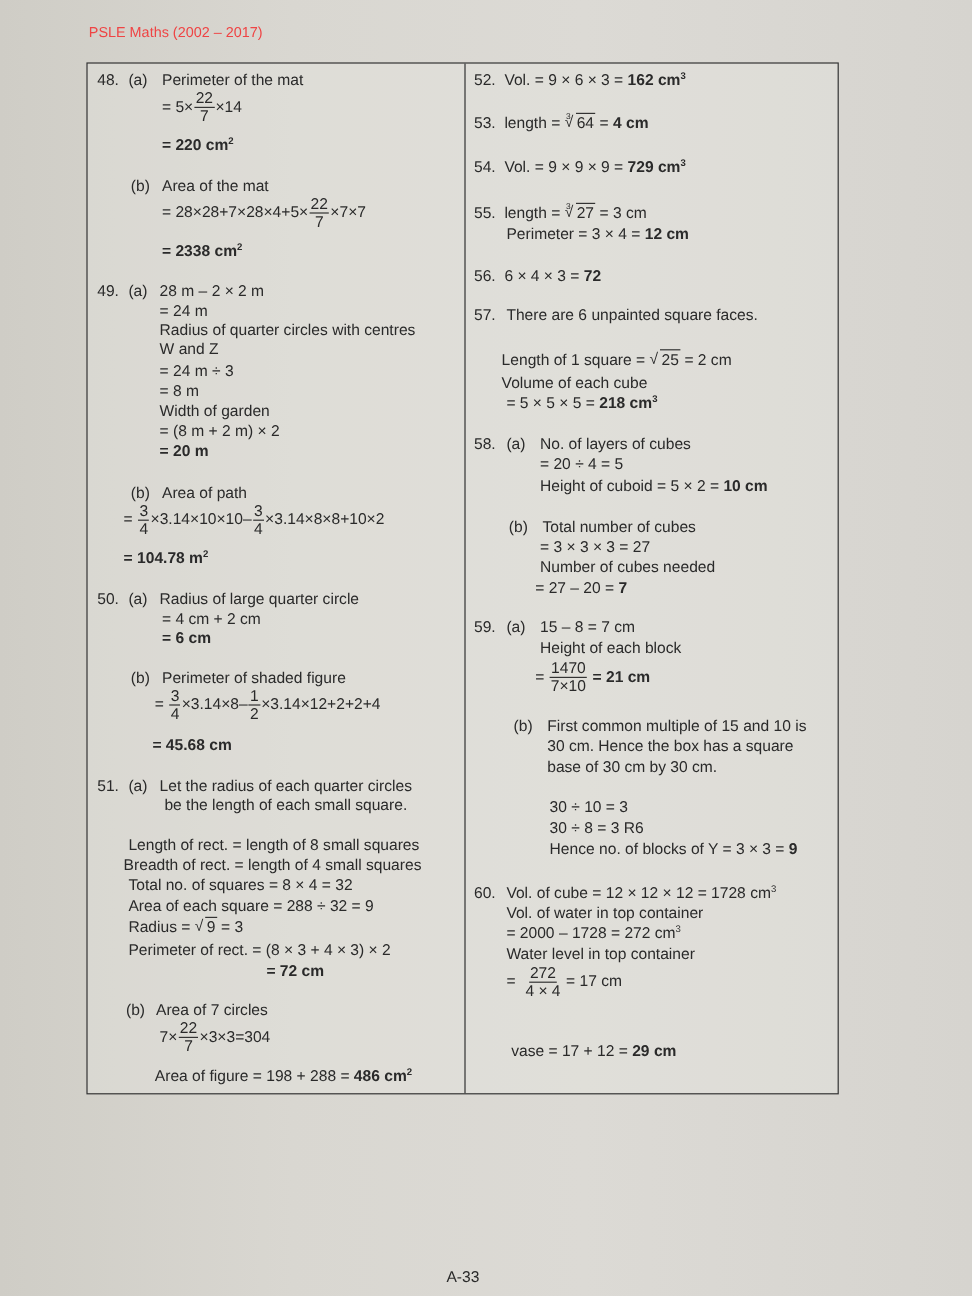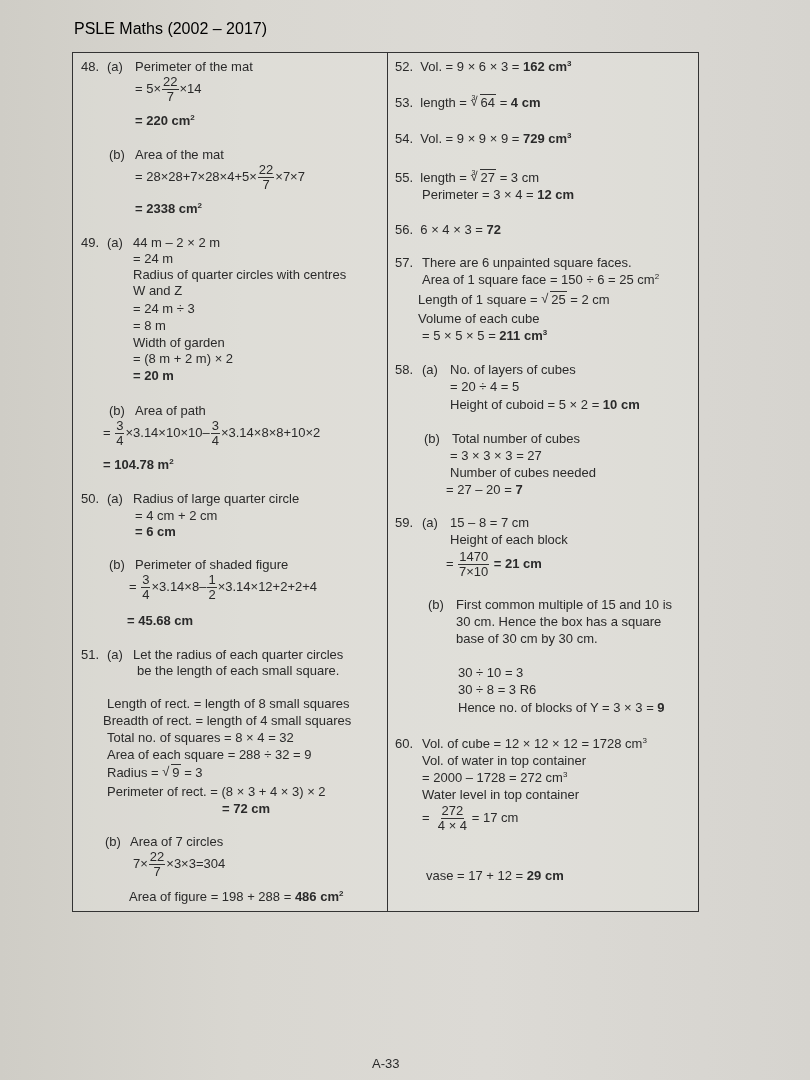--- a/index.html
+++ b/index.html
@@ -10,7 +10,7 @@
     color:#2a2a2a;
     position:relative;
   }
-  .page-header { position:absolute; left:74px; top:20px; font-size:16px; color:#000000; }
+  .page-header { position:absolute; left:74px; top:20px; font-size:12px; color:#ef4444; }
   .sheet {
     position:absolute; left:72px; top:52px; width:627px; height:860px;
     border:1.5px solid #333; box-sizing:border-box; display:flex;

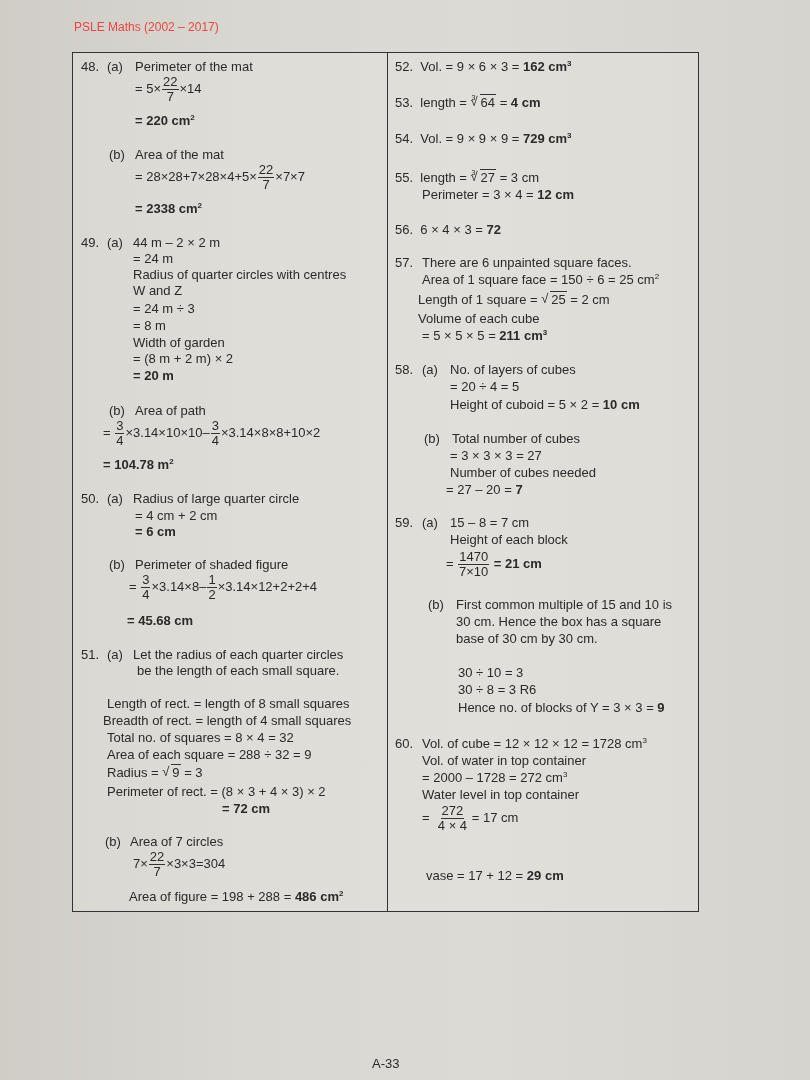--- a/index.html
+++ b/index.html
@@ -66,7 +66,7 @@
     <div>
       <span class="ln" style="left:8px;top:182px">49.</span>
       <span class="ln" style="left:34px;top:182px">(a)</span>
-      <span class="ln" style="left:60px;top:182px">44 m – 2 × 2 m</span>
+      <span class="ln" style="left:60px;top:182px">28 m – 2 × 2 m</span>
       <span class="ln" style="left:60px;top:198px">= 24 m</span>
       <span class="ln" style="left:60px;top:214px">Radius of quarter circles with centres</span>
       <span class="ln" style="left:60px;top:230px">W and Z</span>

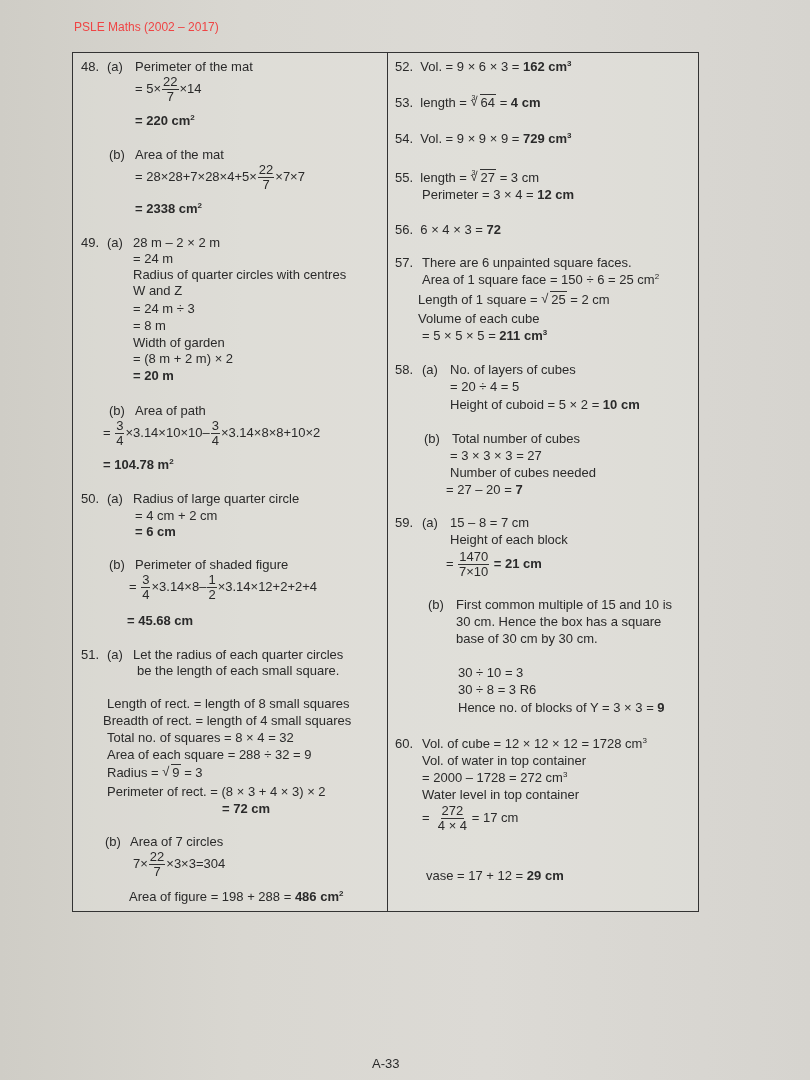--- a/index.html
+++ b/index.html
@@ -155,7 +155,6 @@
 
     <span class="ln" style="left:7px;top:202px">57.</span>
     <span class="ln" style="left:34px;top:202px">There are 6 unpainted square faces.</span>
-    <span class="ln" style="left:34px;top:219px"><span>Area of 1 square face = 150 ÷ 6 = 25 cm</span><sup>2</sup></span>
     <span class="ln" style="left:30px;top:239px"><span>Length of 1 square = </span><span class="root"><span class="sign">√</span><span class="rad">25</span></span><span> = 2 cm</span></span>
     <span class="ln" style="left:30px;top:258px">Volume of each cube</span>
     <span class="ln" style="left:34px;top:275px"><span>= 5 × 5 × 5 = </span><span class="b">211 cm</span><sup class="b">3</sup></span>

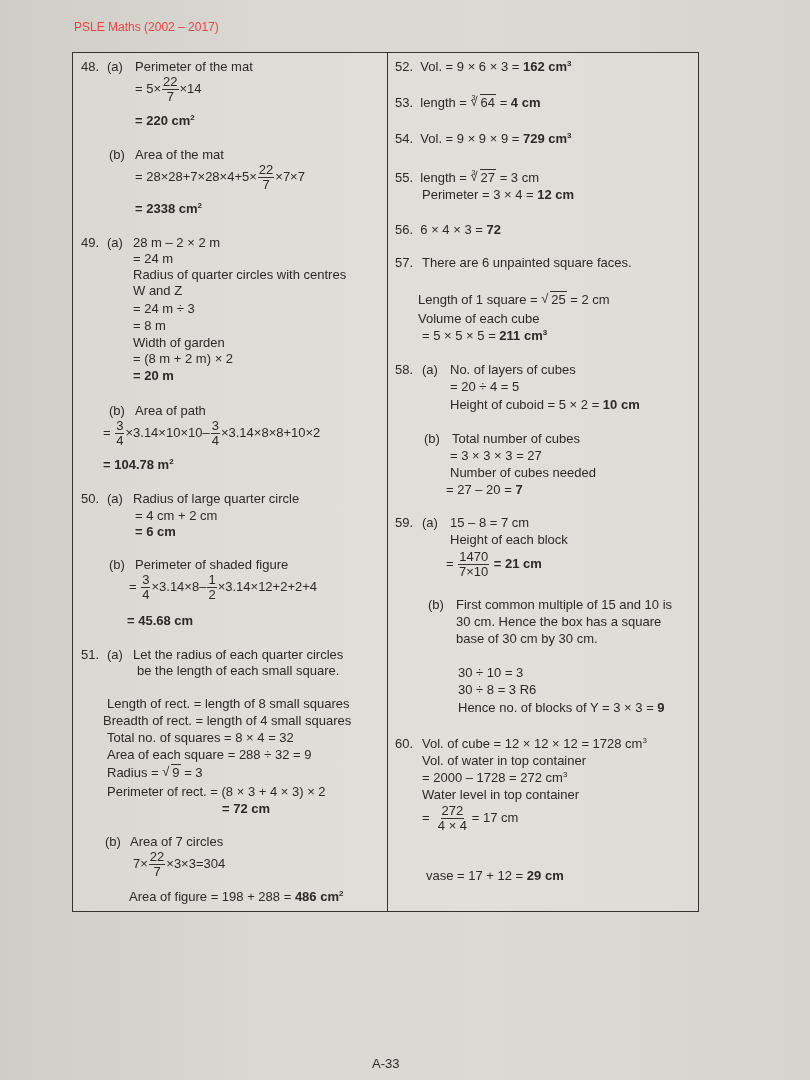--- a/index.html
+++ b/index.html
@@ -157,7 +157,7 @@
     <span class="ln" style="left:34px;top:202px">There are 6 unpainted square faces.</span>
     <span class="ln" style="left:30px;top:239px"><span>Length of 1 square = </span><span class="root"><span class="sign">√</span><span class="rad">25</span></span><span> = 2 cm</span></span>
     <span class="ln" style="left:30px;top:258px">Volume of each cube</span>
-    <span class="ln" style="left:34px;top:275px"><span>= 5 × 5 × 5 = </span><span class="b">211 cm</span><sup class="b">3</sup></span>
+    <span class="ln" style="left:34px;top:275px"><span>= 5 × 5 × 5 = </span><span class="b">218 cm</span><sup class="b">3</sup></span>
 
     <span class="ln" style="left:7px;top:309px">58.</span>
     <span class="ln" style="left:34px;top:309px">(a)</span>

